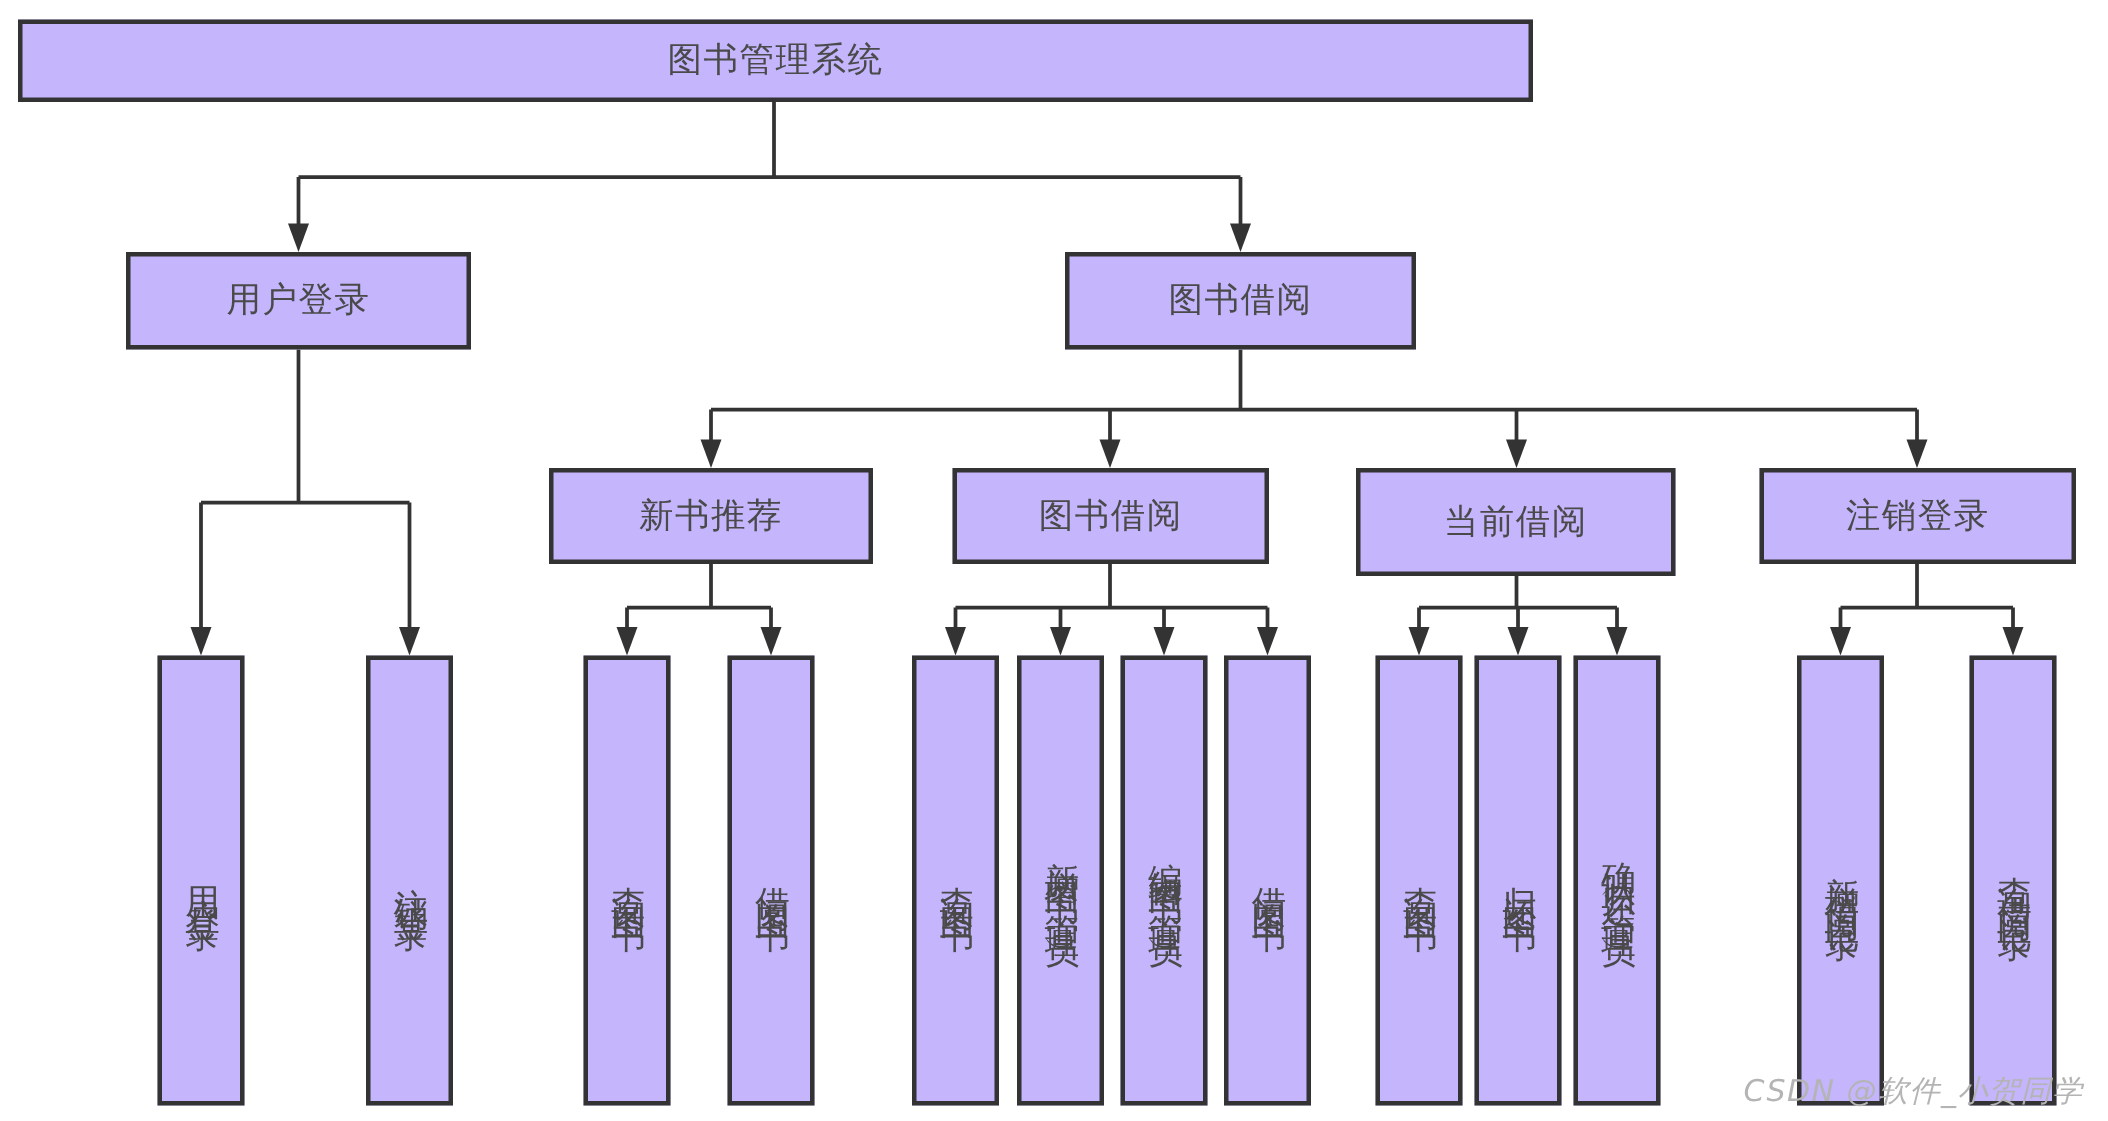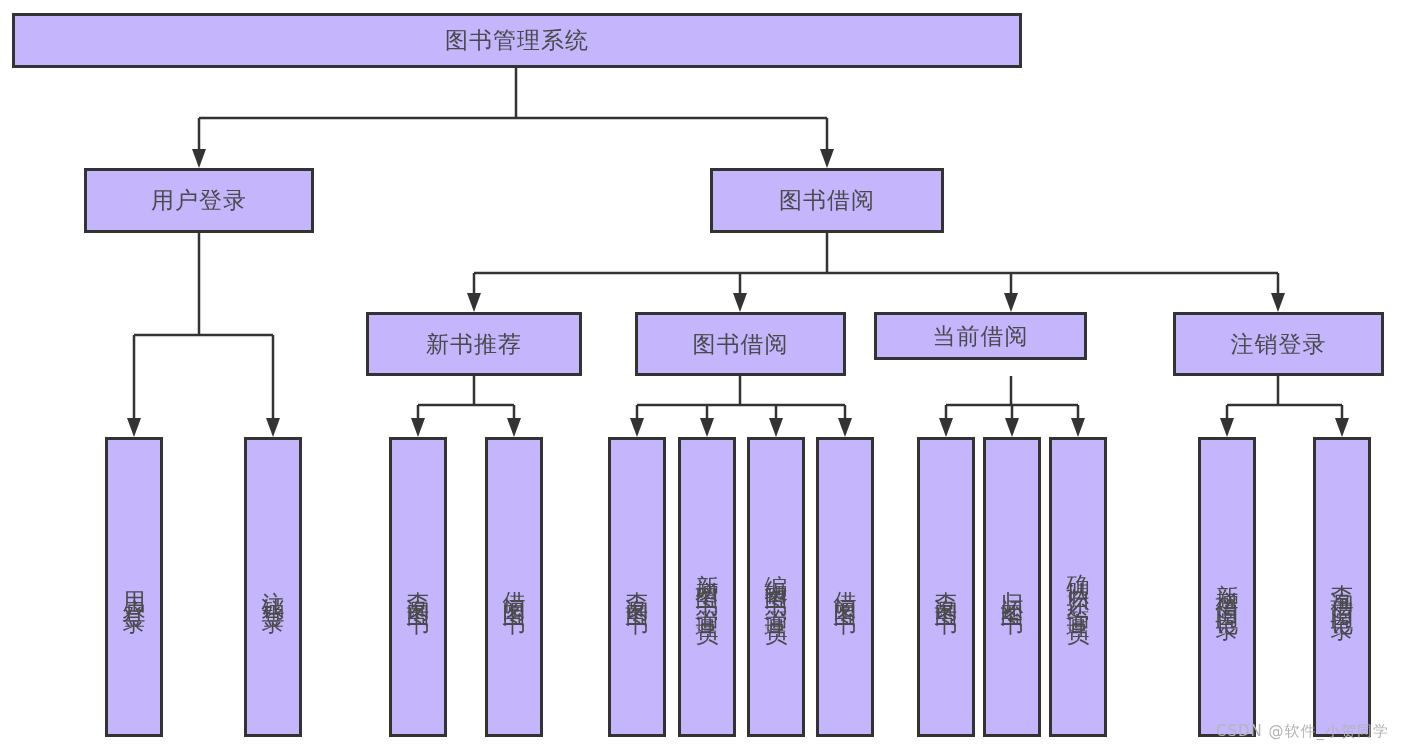--- a/index.html
+++ b/index.html
@@ -124,7 +124,7 @@
 
   <div class="node hbox" style="left:635px;top:312px;width:211px;height:64px;">图书借阅</div>
   <div class="node hbox" style="left:366px;top:312px;width:216px;height:64px;">新书推荐</div>
-  <div class="node hbox" style="left:874px;top:312px;width:213px;height:48px;">当前借阅</div>
+  <div class="node hbox" style="left:904px;top:312px;width:213px;height:72px;">当前借阅</div>
   <div class="node hbox" style="left:1173px;top:312px;width:211px;height:64px;">注销登录</div>
 
   <div class="node vbox" style="left:105px;">用户登录</div>

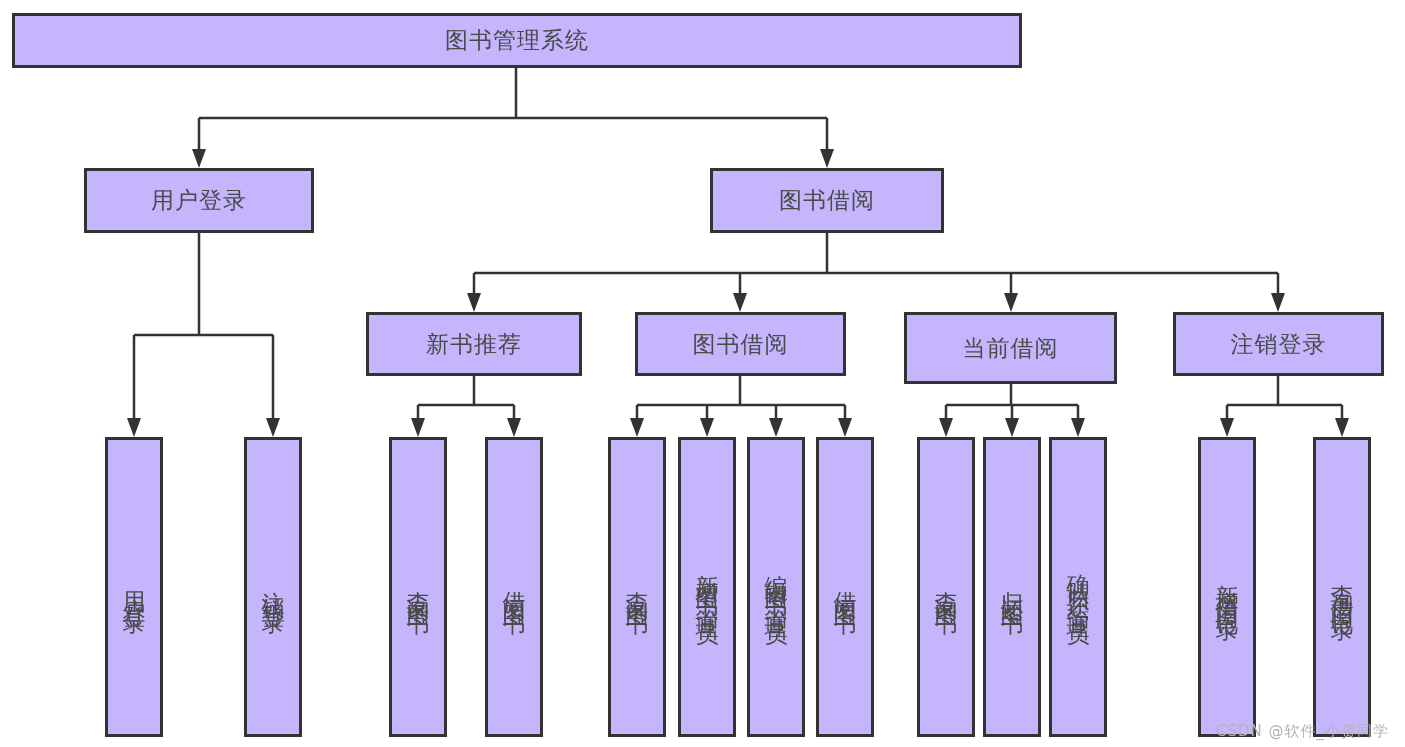--- a/index.html
+++ b/index.html
@@ -55,11 +55,12 @@
     position:absolute;
     right:16px;
     bottom:6px;
-    font-size:15px;
+    font-size:20px;
     letter-spacing:1px;
     color:var(--wm);
     z-index:5;
     white-space:nowrap;
+    font-style:italic;
   }
 </style>
 </head>

